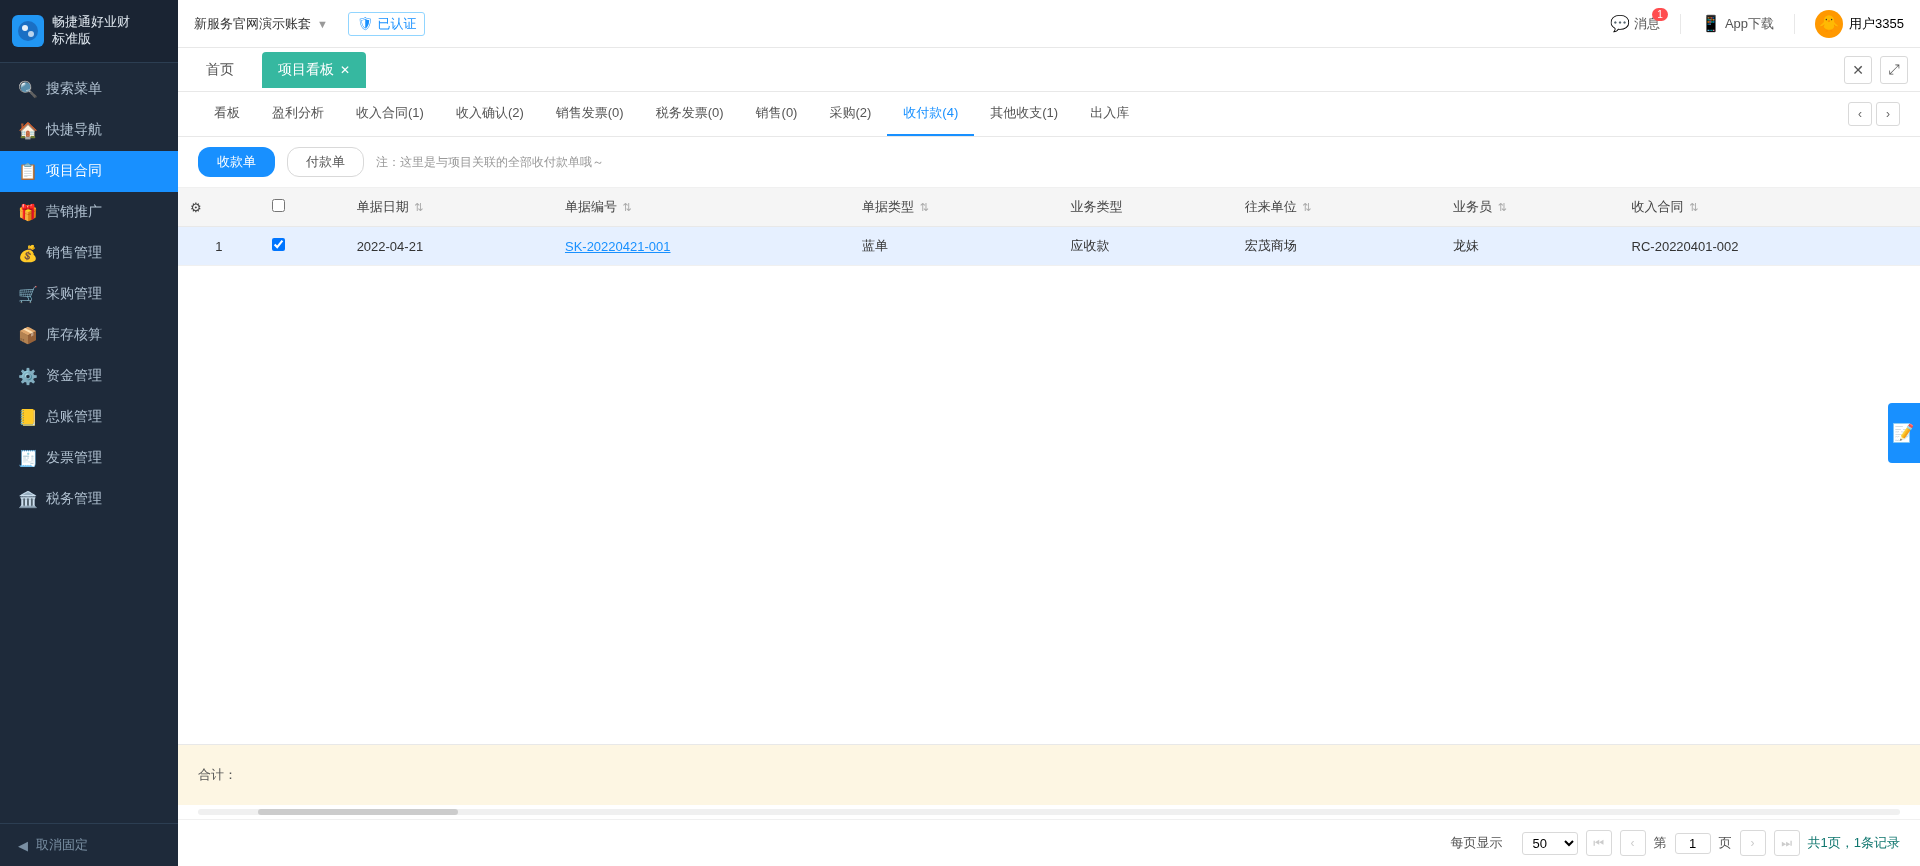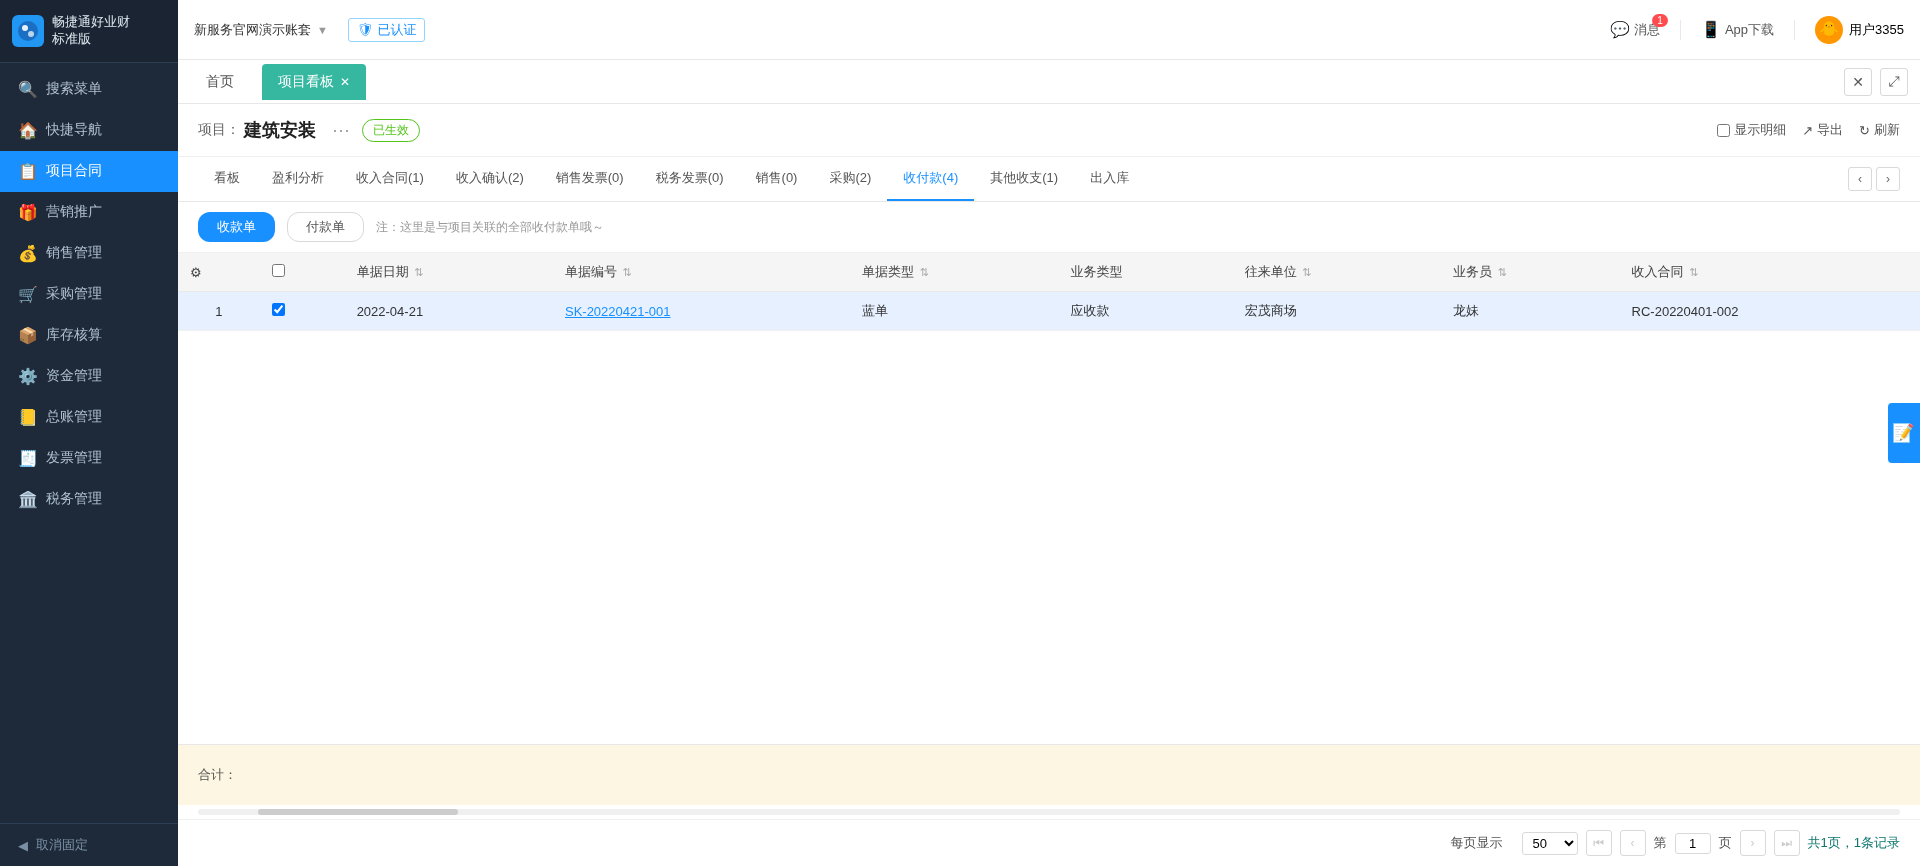--- a/index.html
+++ b/index.html
@@ -71,7 +71,7 @@
     
     .topbar {
       background: white;
-      height: 60px;
+      height: 48px;
       display: flex;
       align-items: center;
       padding: 0 16px;

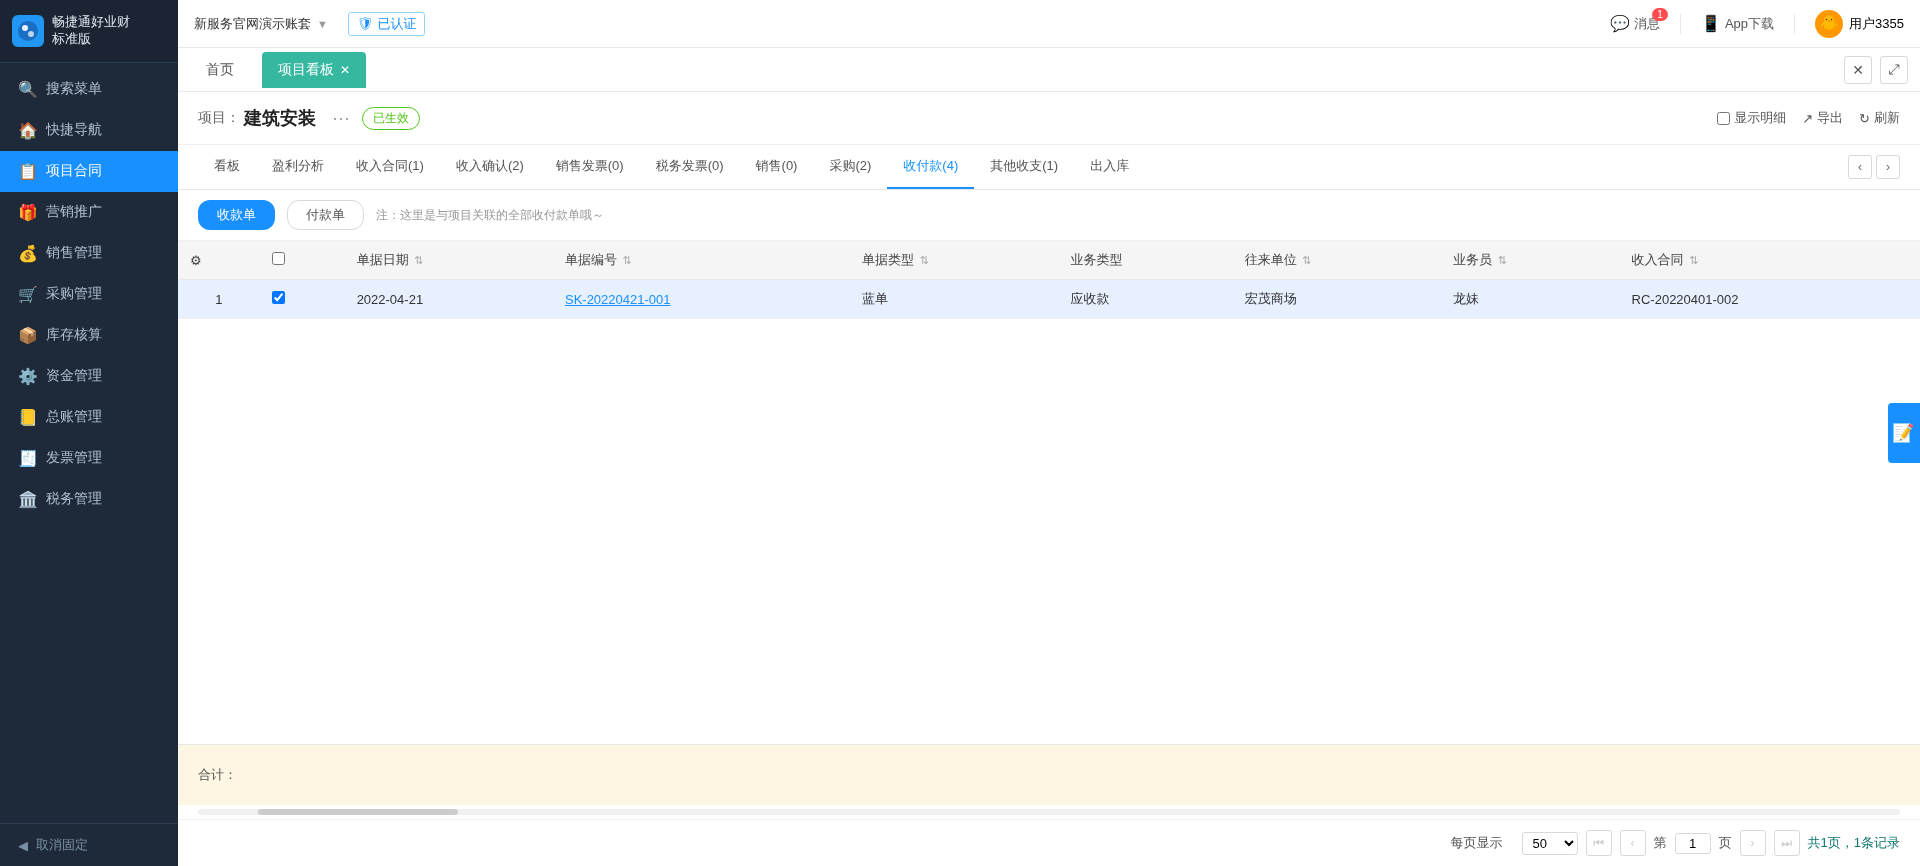--- a/index.html
+++ b/index.html
@@ -534,26 +534,6 @@
 
   <div class="content">
 
-    <div class="project-header">
-      <span style="font-size:14px;color:#666;margin-right:4px;">项目：</span>
-      <span class="project-title">建筑安装</span>
-      <span class="project-more">···</span>
-      <span class="status-badge">已生效</span>
-      <div class="project-actions">
-        <label class="checkbox-detail">
-          <input type="checkbox" style="">
-          <span>显示明细</span>
-        </label>
-        <div class="project-action-btn">
-          <span>↗</span>
-          <span>导出</span>
-        </div>
-        <div class="project-action-btn">
-          <span>↻</span>
-          <span>刷新</span>
-        </div>
-      </div>
-    </div>
 
     <div class="sub-nav">
       <div class="sub-nav-item">

